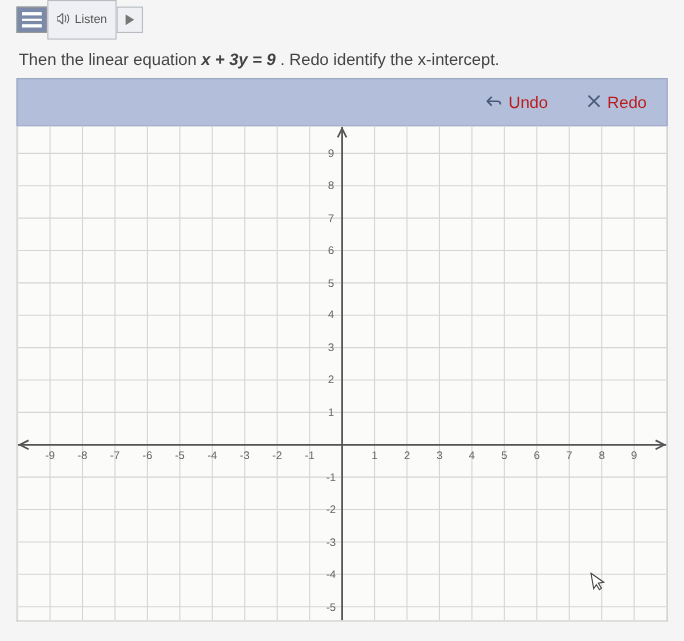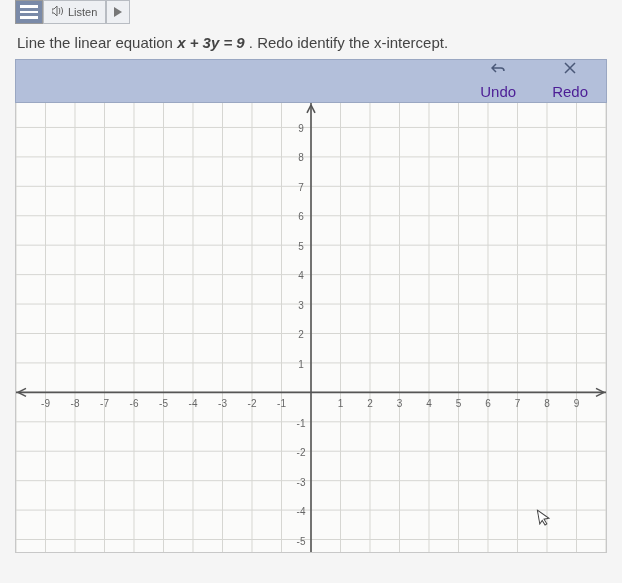--- a/index.html
+++ b/index.html
@@ -41,7 +41,7 @@
     border: 1px solid #b8bcc2;
     font-size: 11px;
     color: #555;
-    height: 24px;
+    height: 36px;
   }
   .play-btn {
     width: 24px;

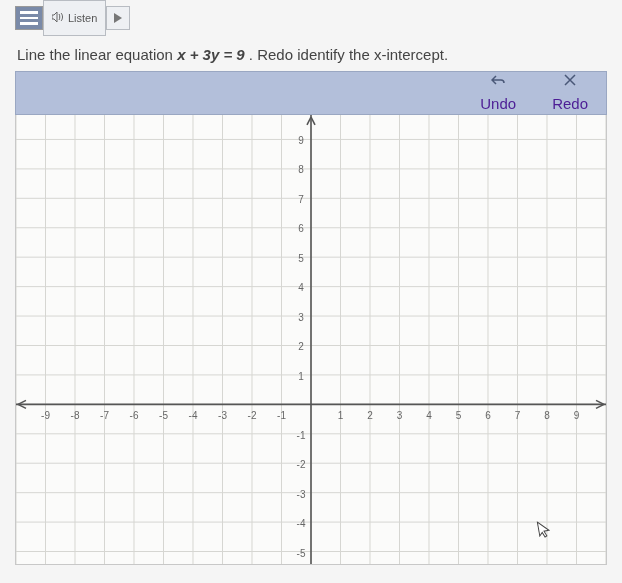--- a/index.html
+++ b/index.html
@@ -144,7 +144,7 @@
 </div>
 
 <div class="question">
-  <span>Line the linear equation </span><span class="eq">x + 3y = 9</span><span> . Redo identify the x-intercept.</span>
+  <span>Then the linear equation </span><span class="eq">x + 3y = 9</span><span> . Redo identify the x-intercept.</span>
 </div>
 
 <div class="tool-panel">

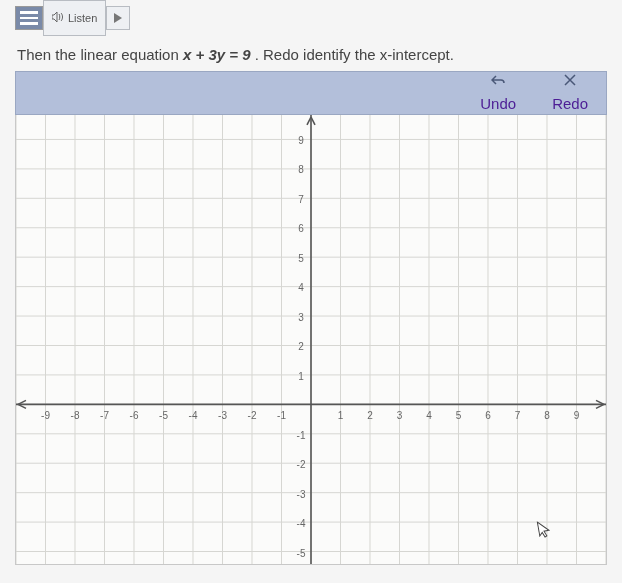--- a/index.html
+++ b/index.html
@@ -78,7 +78,7 @@
   }
   .tool-spacer { flex: 1; }
   .tool-btn {
-    color: #4c1d95;
+    color: #b91c1c;
     font-size: 15px;
     padding: 0 18px;
     display: flex;
@@ -86,7 +86,6 @@
     gap: 6px;
     height: 100%;
     cursor: pointer;
-    flex-direction: column;
   }
   .graph-area {
     position: relative;

